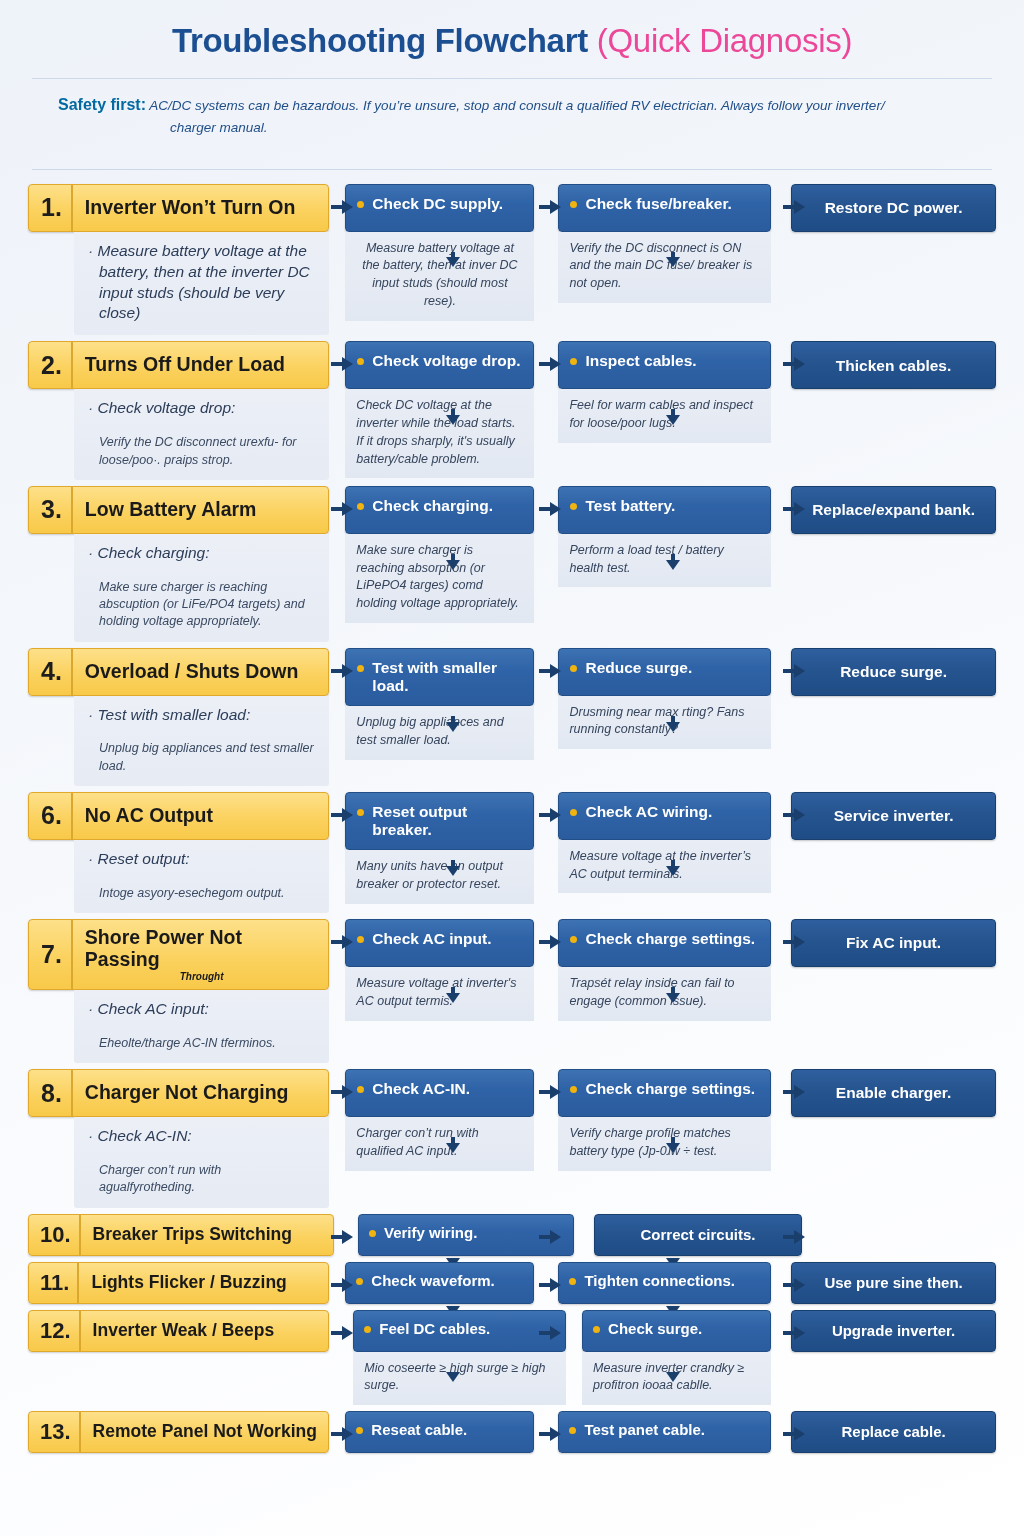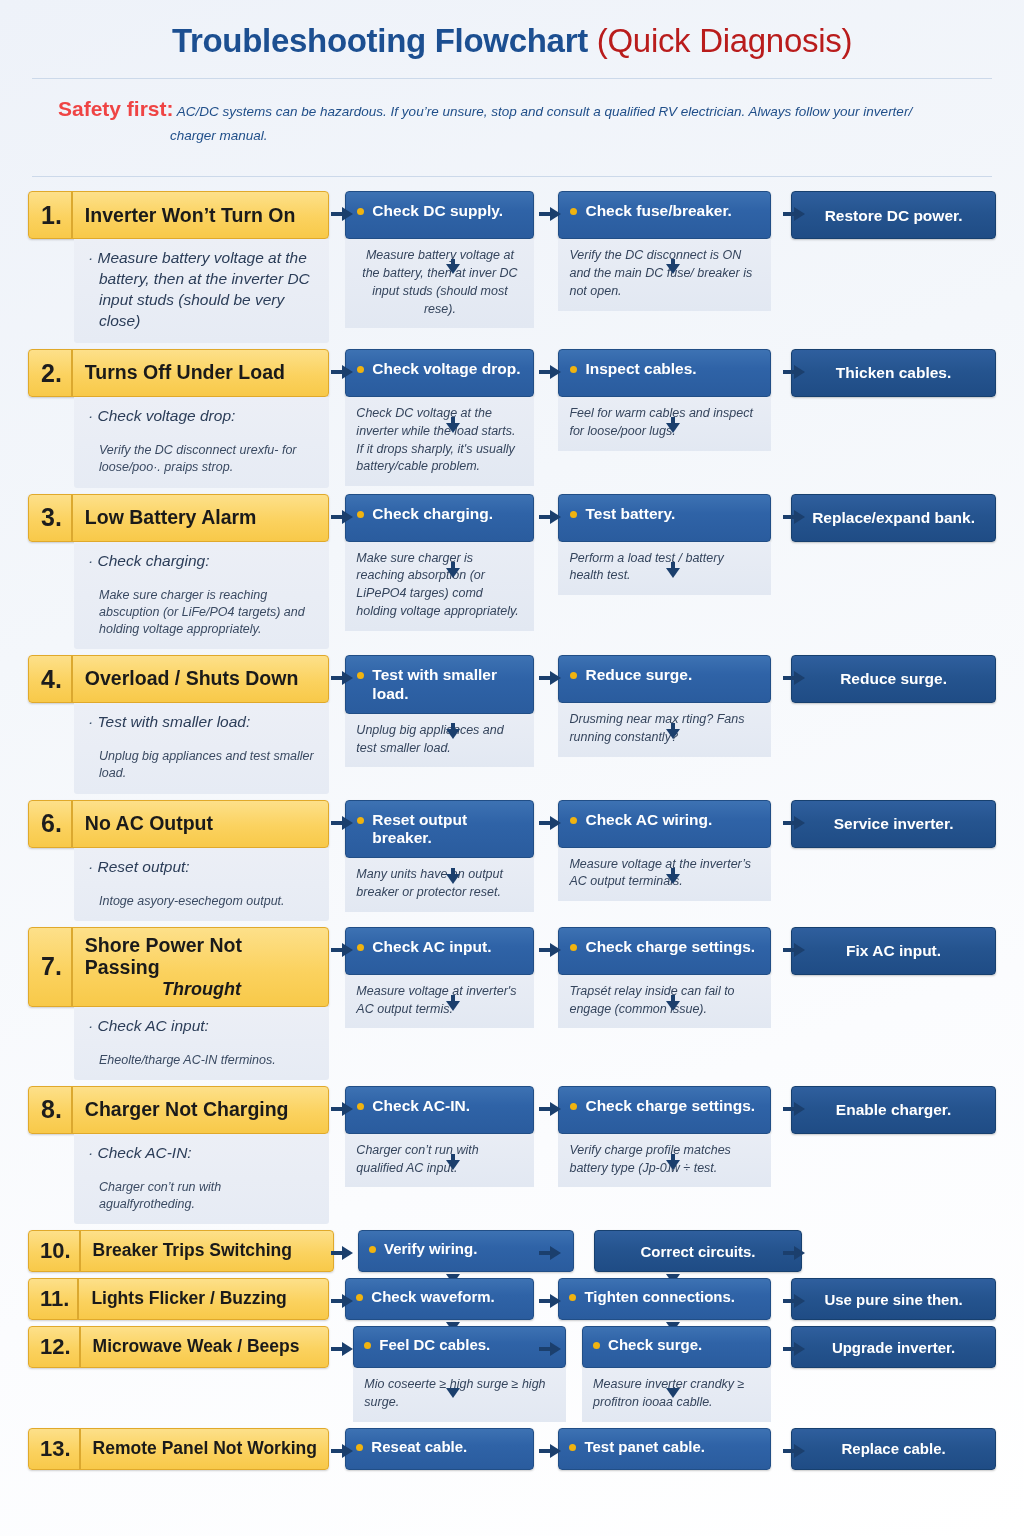--- a/index.html
+++ b/index.html
@@ -31,7 +31,7 @@
   }
   .title .sub {
     font-weight: normal;
-    color: #b91c1c;
+    color: #ec4899;
   }
   .rule {
     height: 1px;

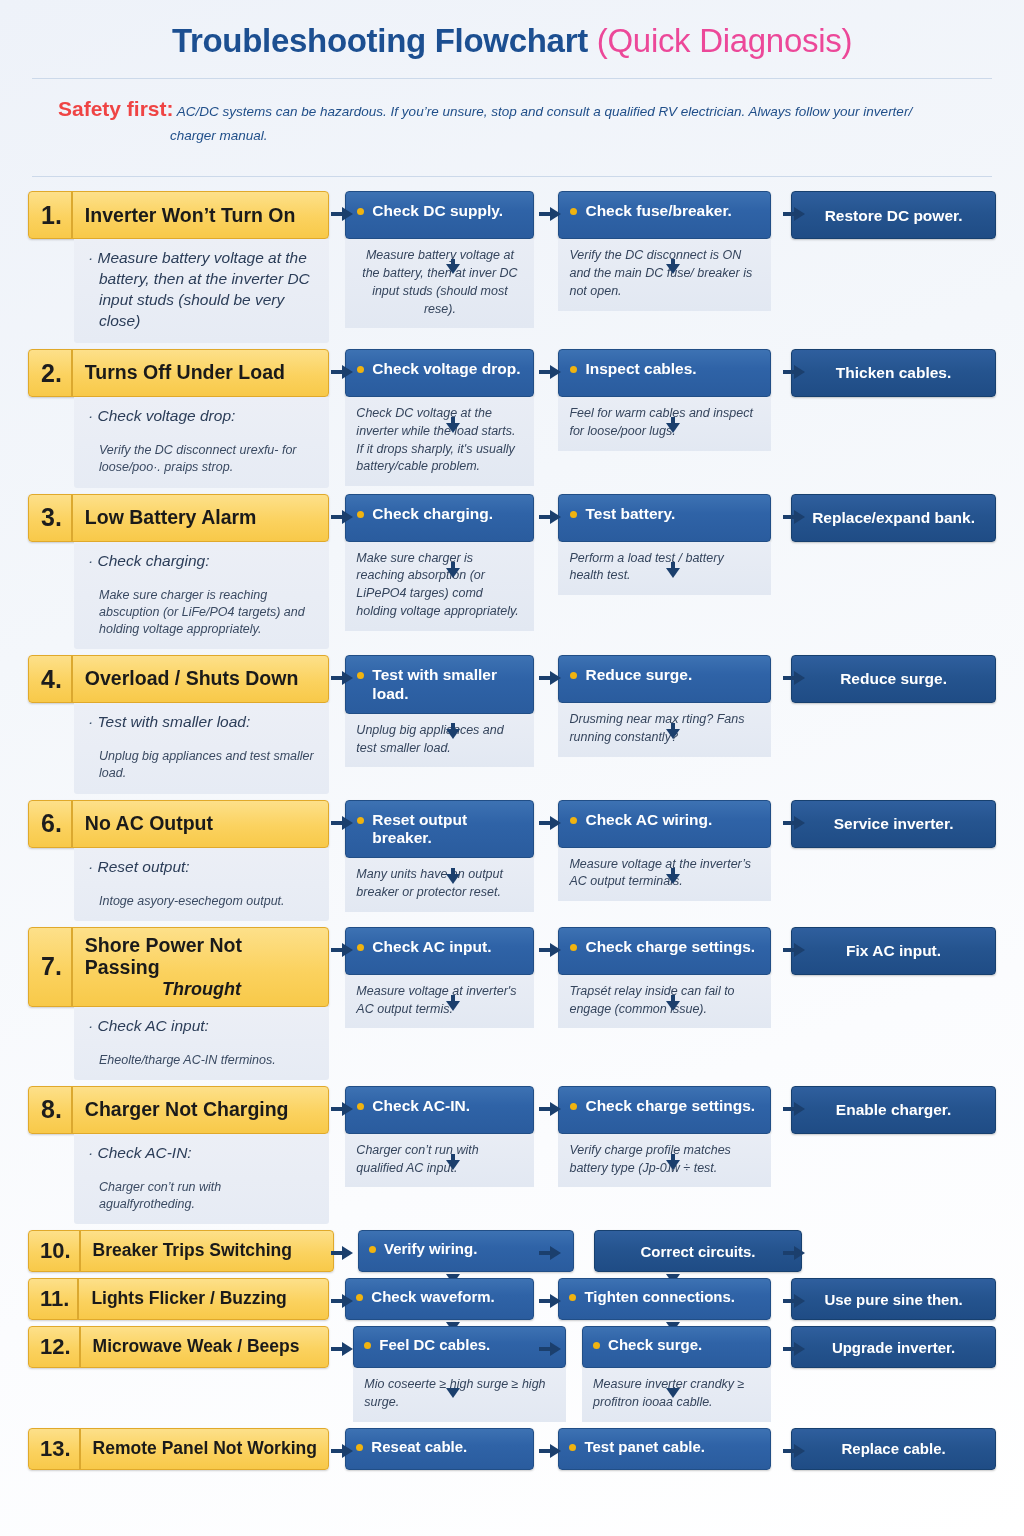--- a/index.html
+++ b/index.html
@@ -49,8 +49,8 @@
   .safety b {
     font-style: normal;
     font-weight: bold;
-    font-size: 21px;
-    color: #ef4444;
+    font-size: 16px;
+    color: #0369a1;
   }
   .safety .ind { display:block; padding-left: 112px; }
 

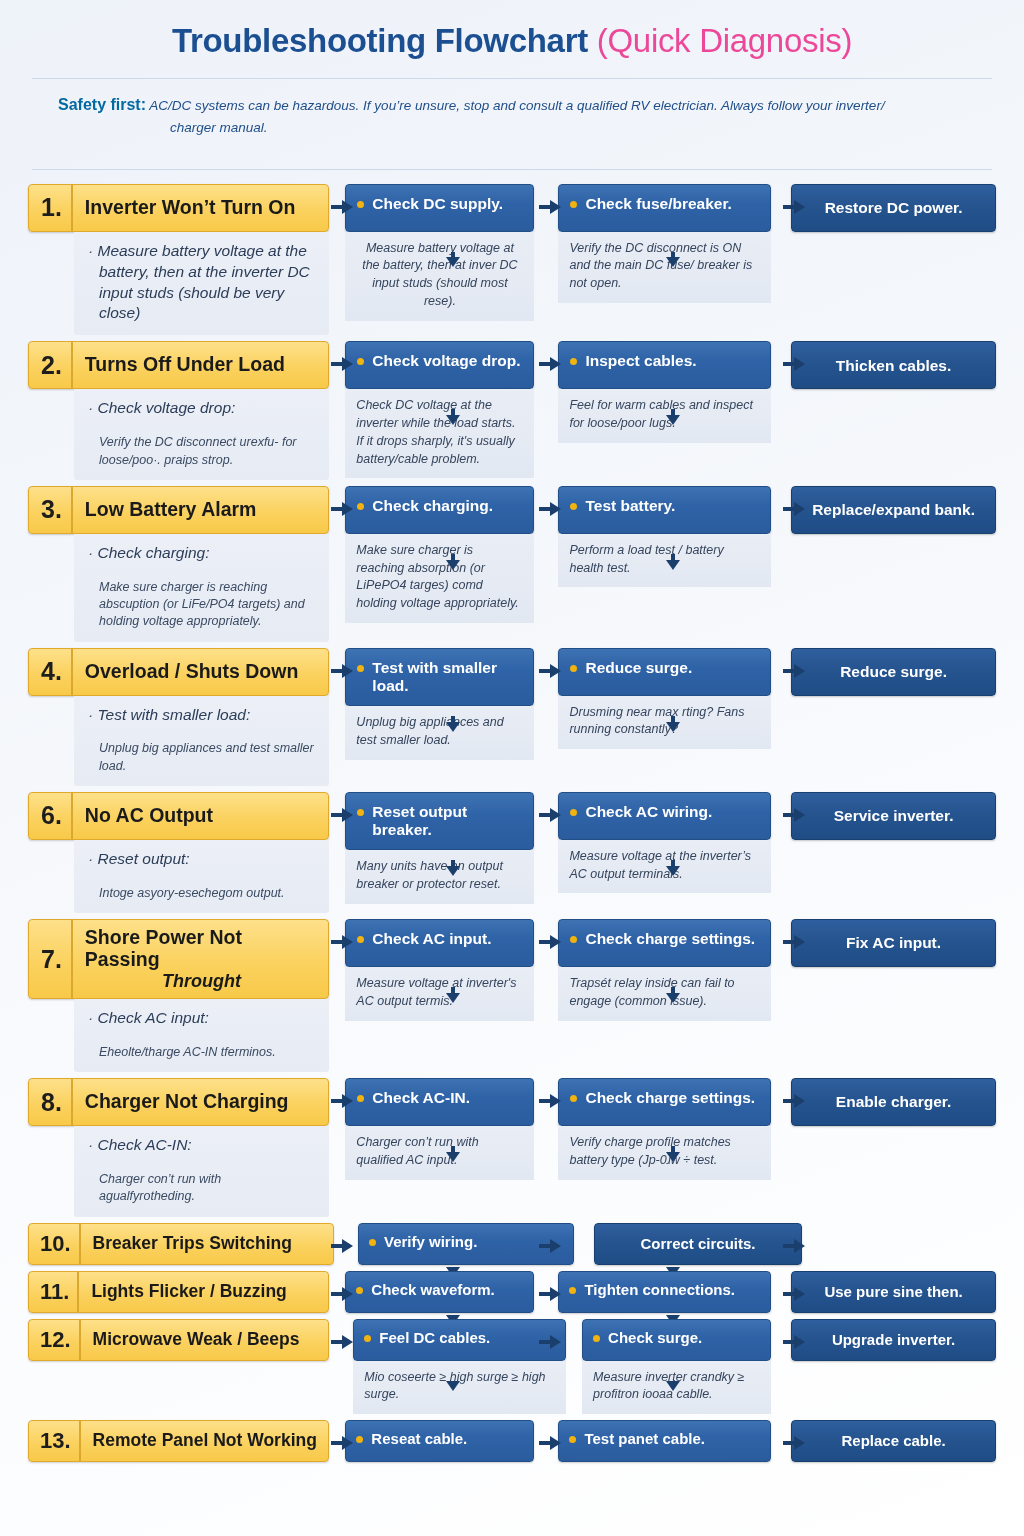--- a/index.html
+++ b/index.html
@@ -104,7 +104,7 @@
     line-height: 1.12;
   }
   .sym-title.two { flex-direction: column; align-items: center; justify-content:center; }
-  .sym-title .line2 { font-size: 18px; font-style: italic; }
+  .sym-title .line2 { font-size: 10px; font-style: italic; }
 
   .sym-body {
     margin-left: 46px;

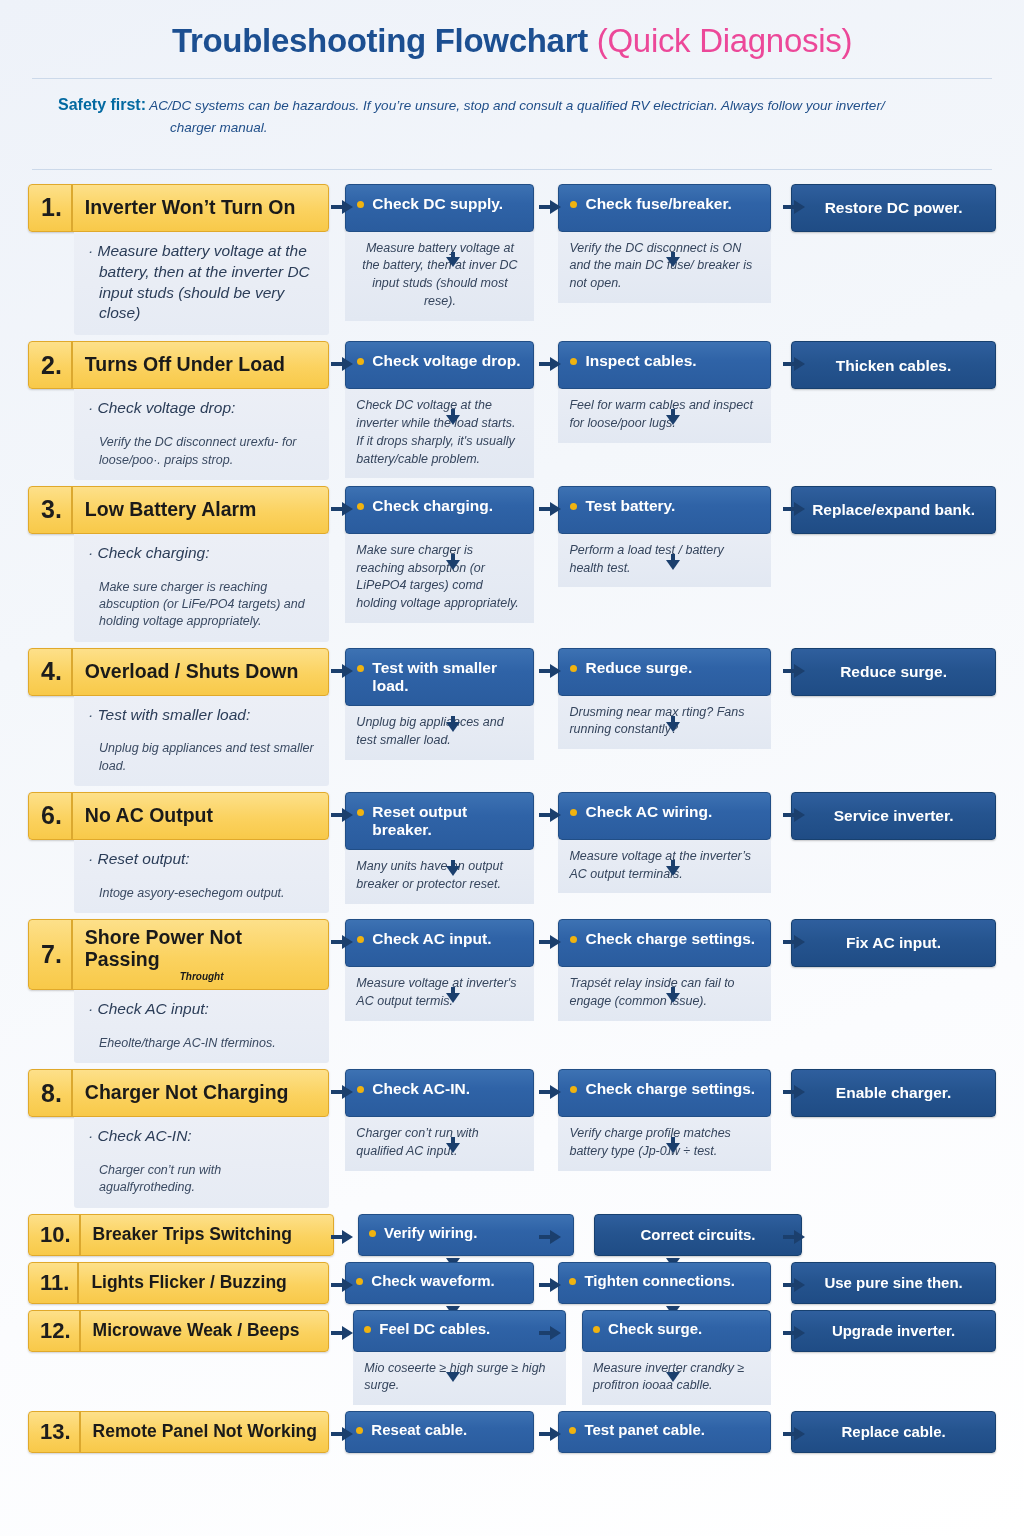--- a/index.html
+++ b/index.html
@@ -686,7 +686,7 @@
           <div class="sym-head">
             <div class="sym-num">12.</div>
             <div class="sym-title">
-              <span>Microwave Weak / Beeps</span>
+              <span>Inverter Weak / Beeps</span>
             </div>
           </div>
         </div>

